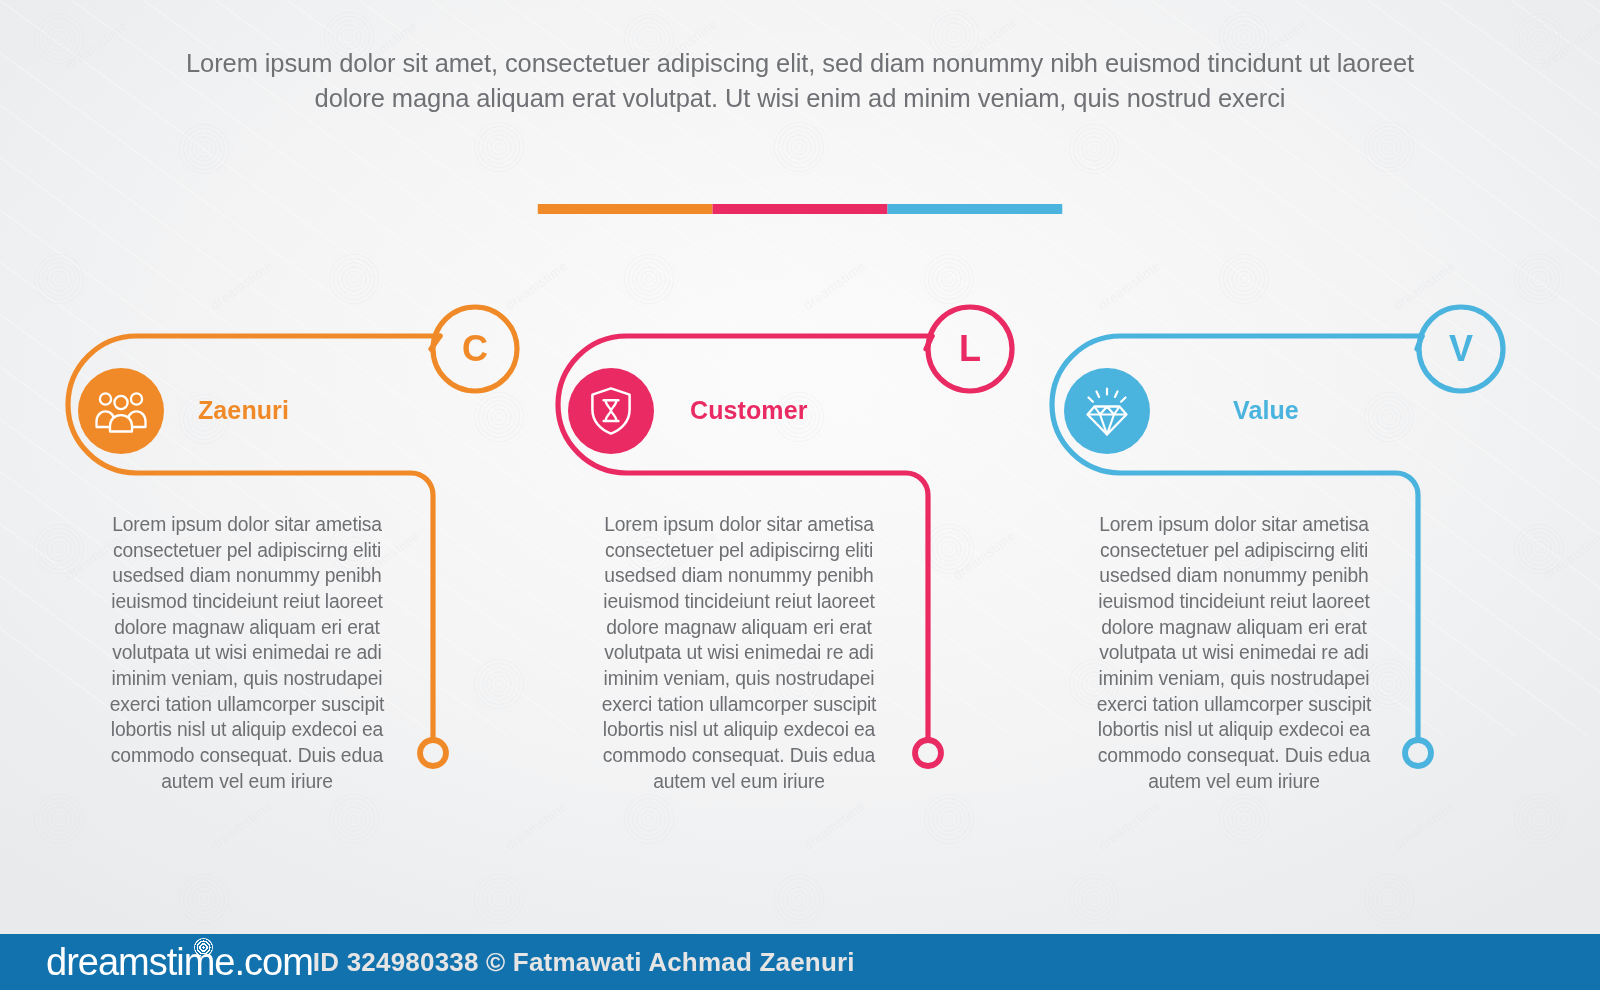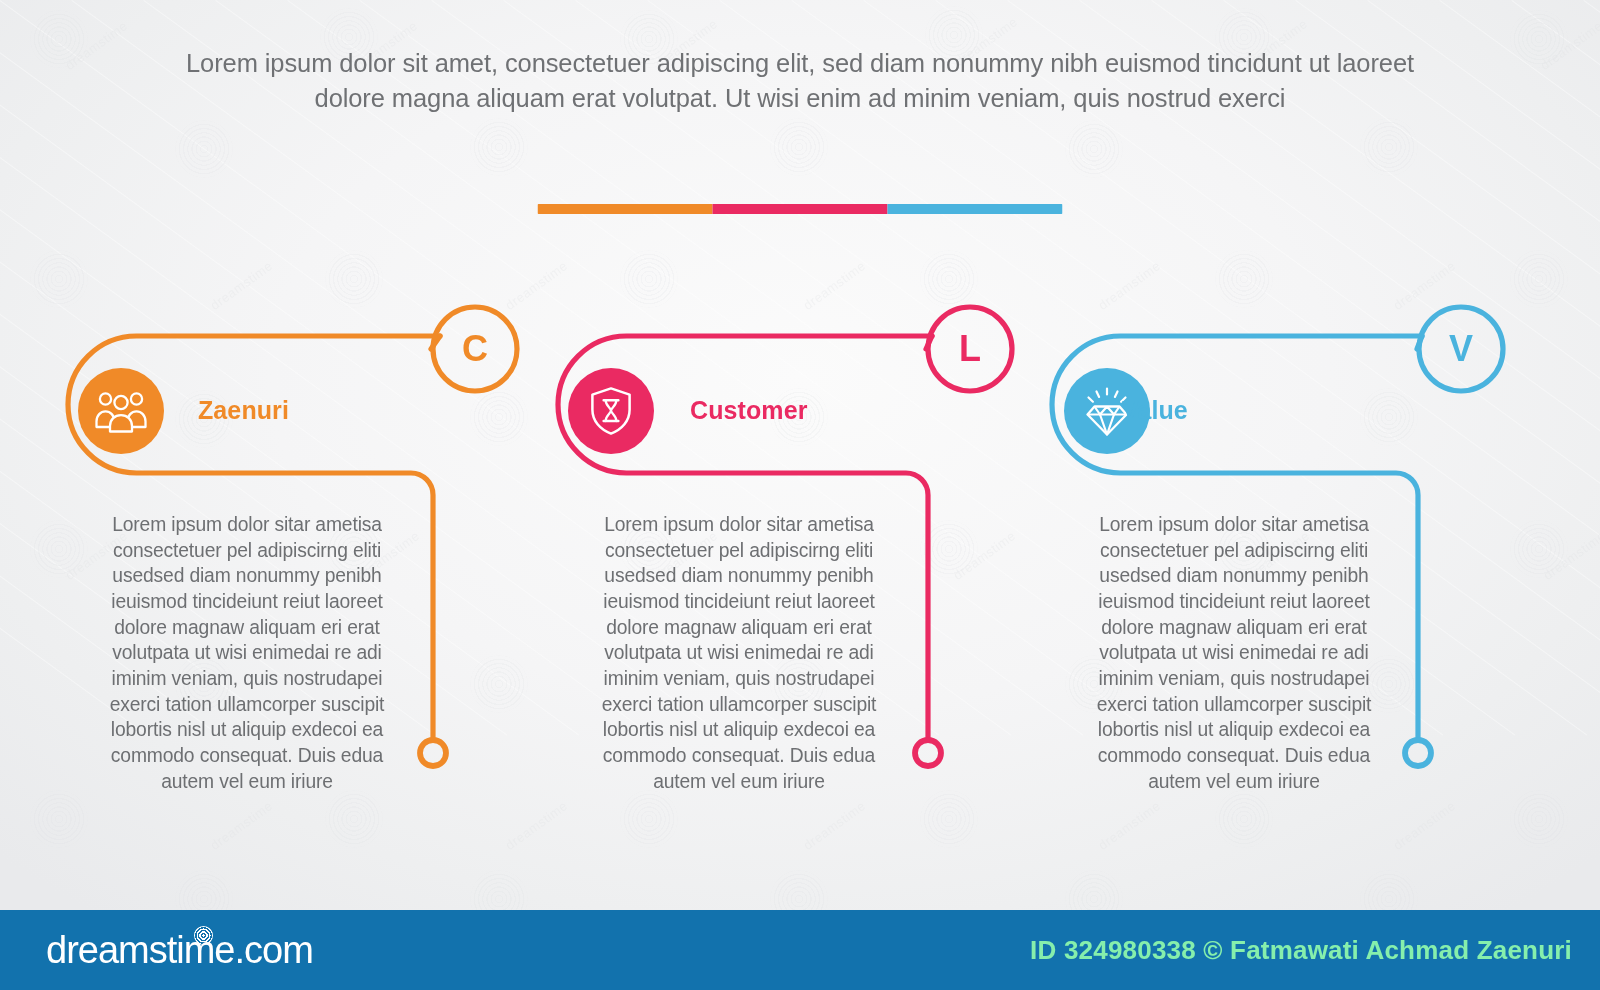--- a/index.html
+++ b/index.html
@@ -372,7 +372,7 @@
       </svg>
     </div>
 
-    <div class="card-title" style="left:1122px; top:396px; color:#4ab3de;">Value</div>
+    <div class="card-title" style="left:1233px; top:396px; color:#4ab3de;">Value</div>
 
     <div class="card-body" style="left:1084px; top:512px;">Lorem ipsum dolor sitar ametisa consectetuer pel adipiscirng eliti usedsed diam nonummy penibh ieuismod tincideiunt reiut laoreet dolore magnaw aliquam eri erat volutpata ut wisi enimedai re adi iminim veniam, quis nostrudapei exerci tation ullamcorper suscipit lobortis nisl ut aliquip exdecoi ea commodo consequat. Duis edua autem vel eum iriure</div>
   </div>

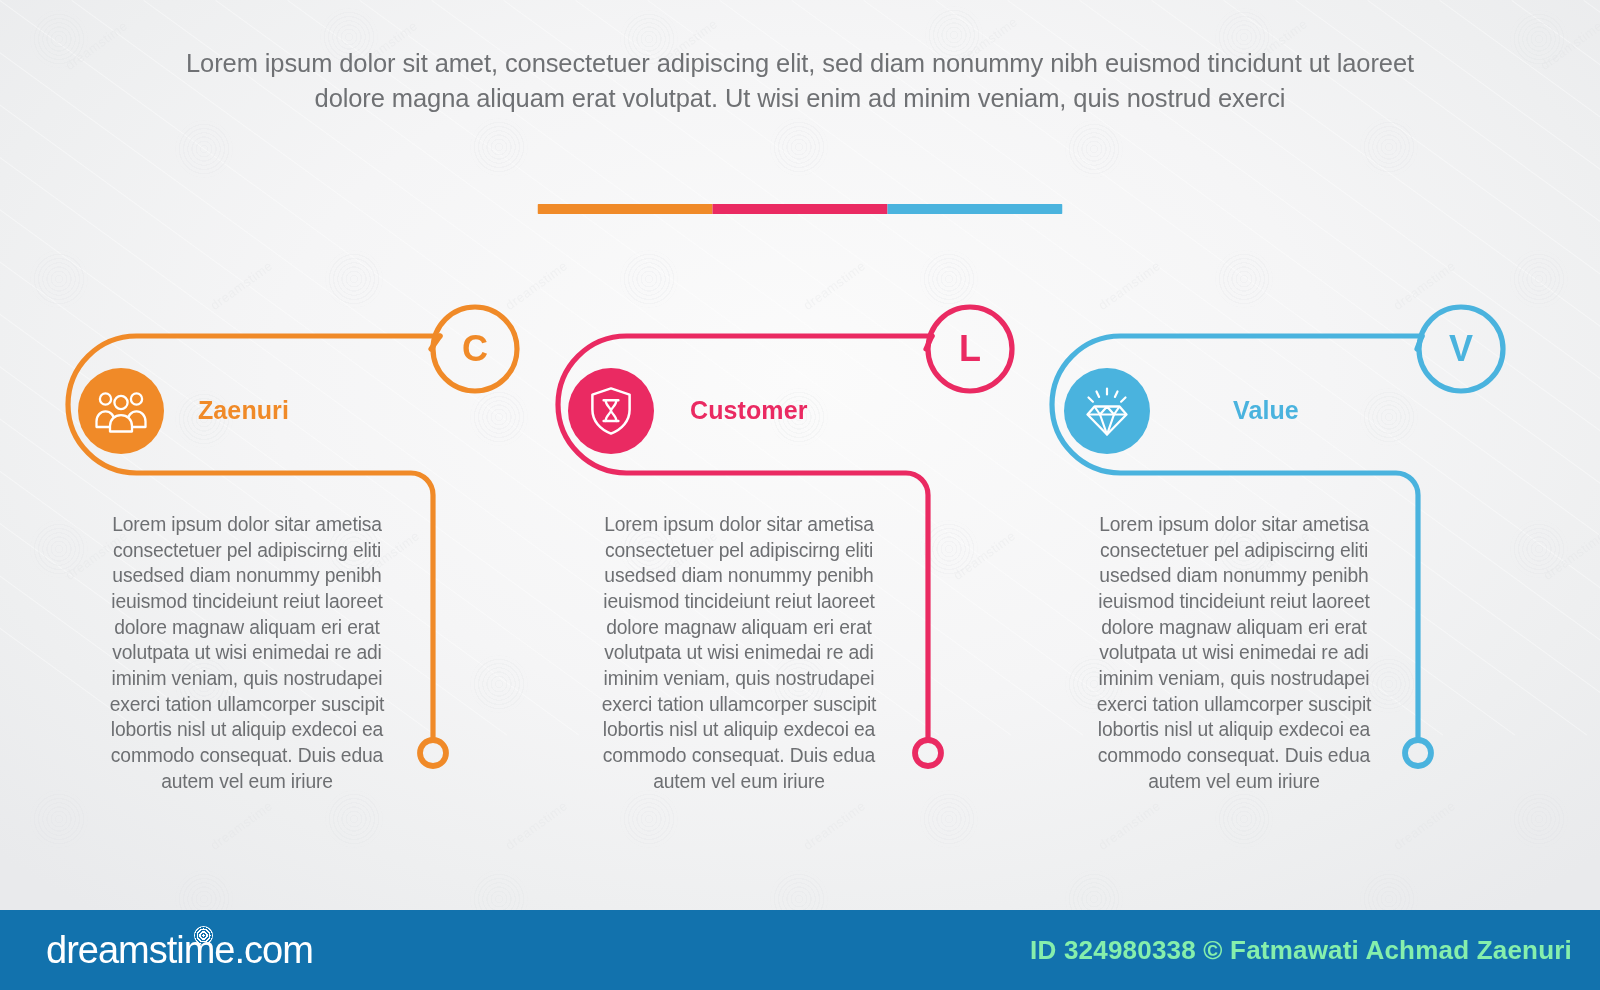--- a/index.html
+++ b/index.html
@@ -150,11 +150,10 @@
     position: absolute;
     left: 0; bottom: 0;
     width: 1600px;
-    height: 80px;
+    height: 56px;
     background: #1272ad;
     display: flex;
     align-items: center;
-    justify-content: space-between;
     padding: 0 28px 0 46px;
   }
   .brand {

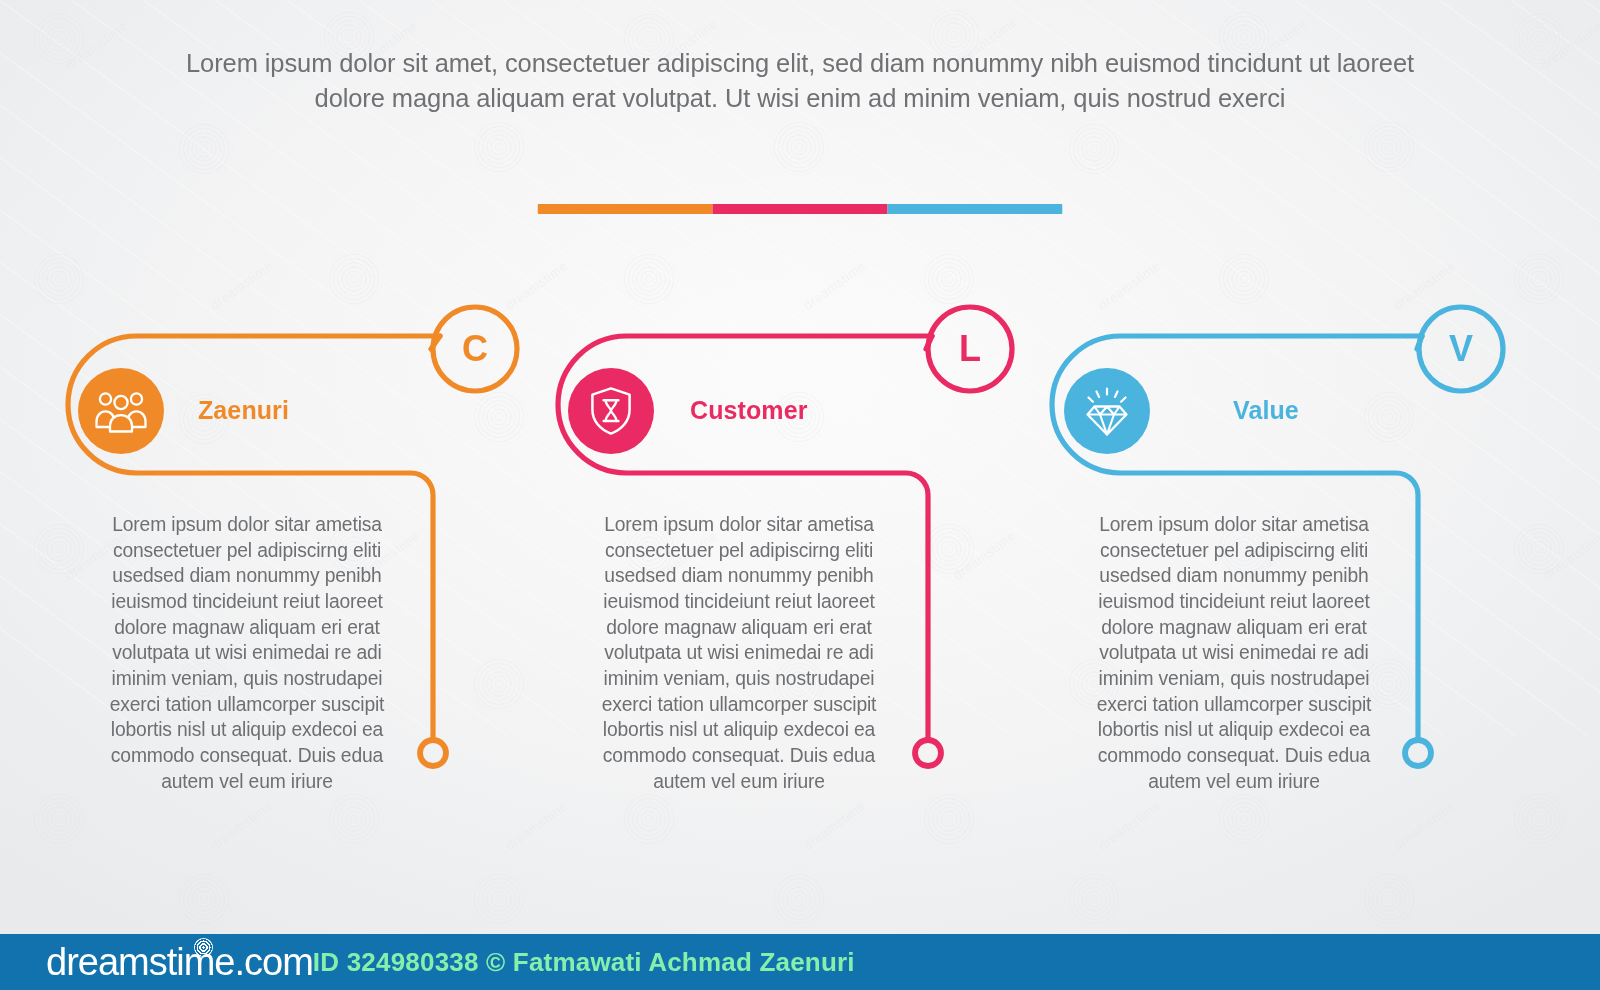--- a/index.html
+++ b/index.html
@@ -175,7 +175,7 @@
         #ffffff 0 1.4px, transparent 1.4px 2.8px);
   }
   .credit {
-    color: #86efac;
+    color: #e5e5e5;
     font-size: 26px;
     font-weight: bold;
     letter-spacing: 0.2px;

